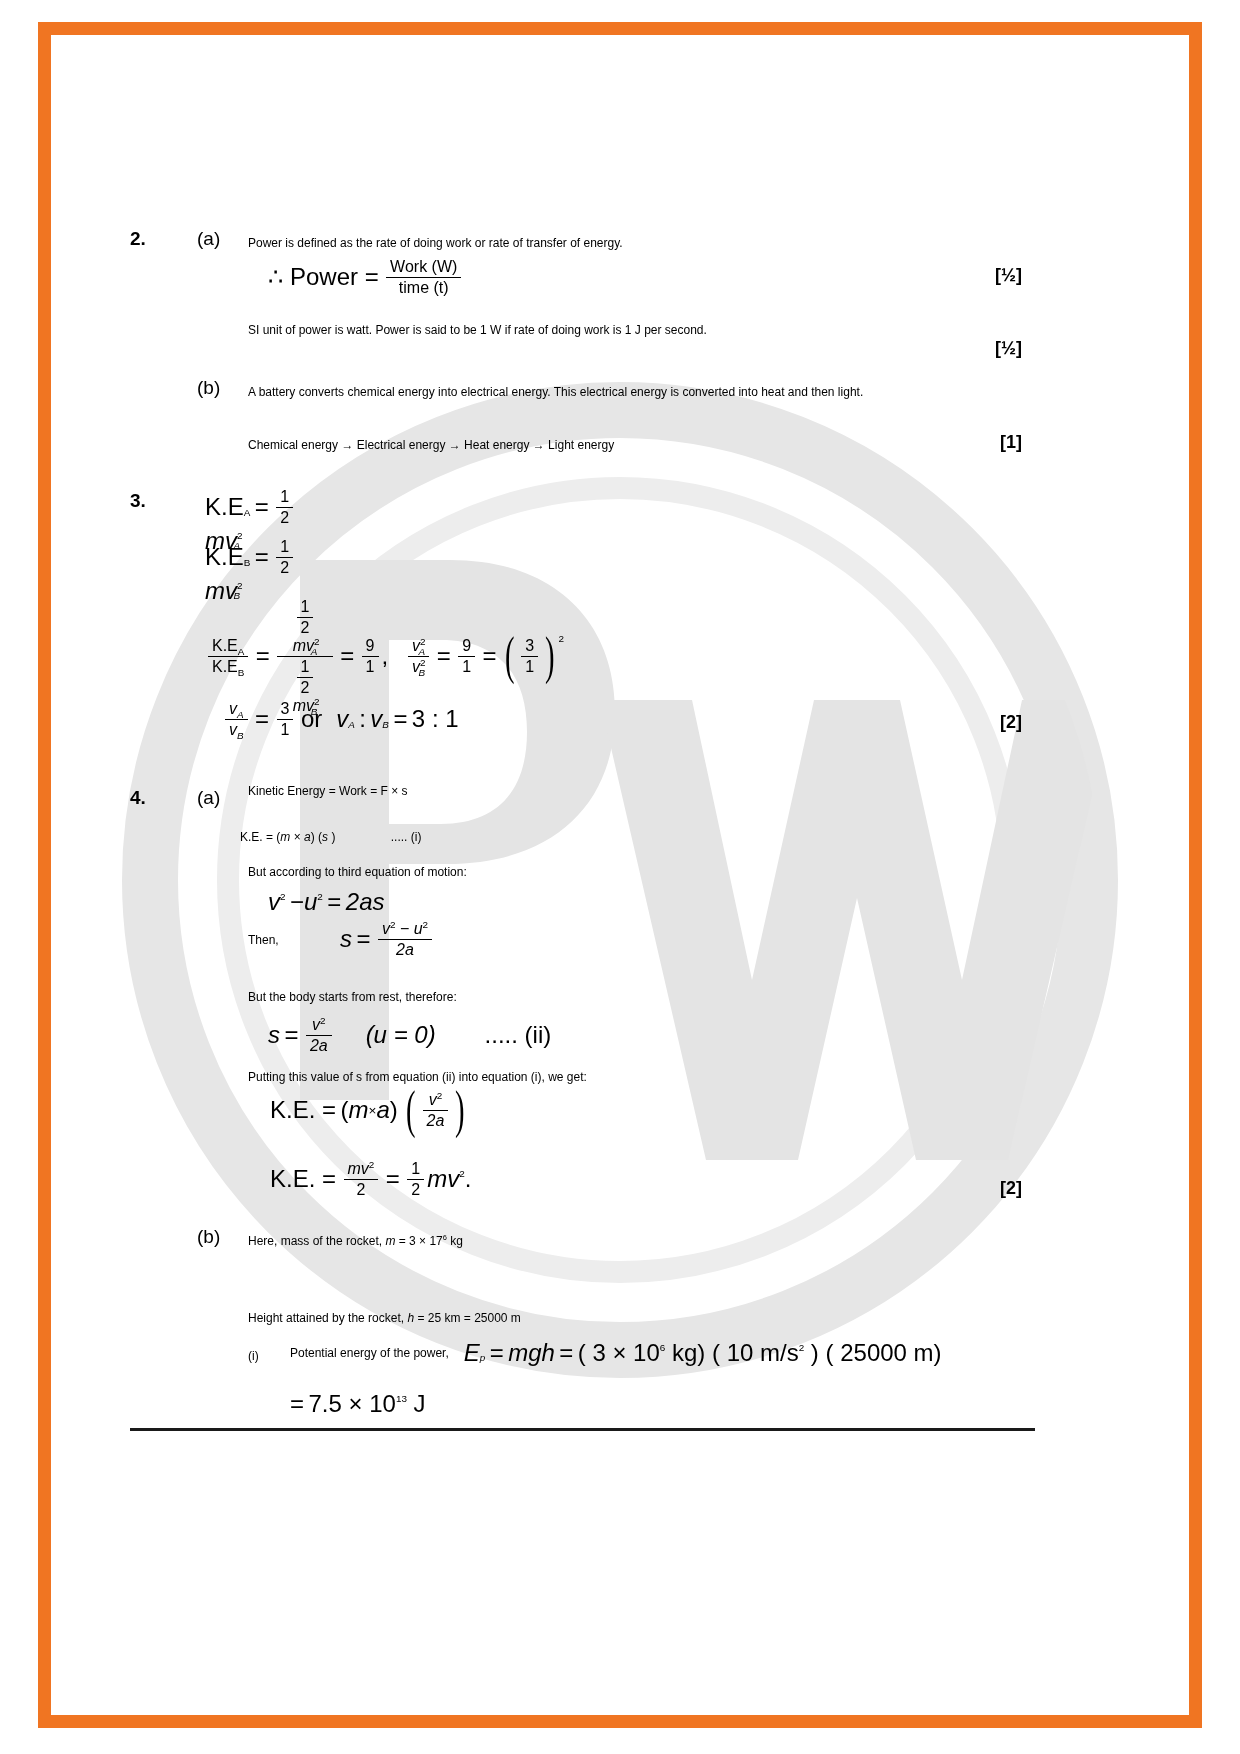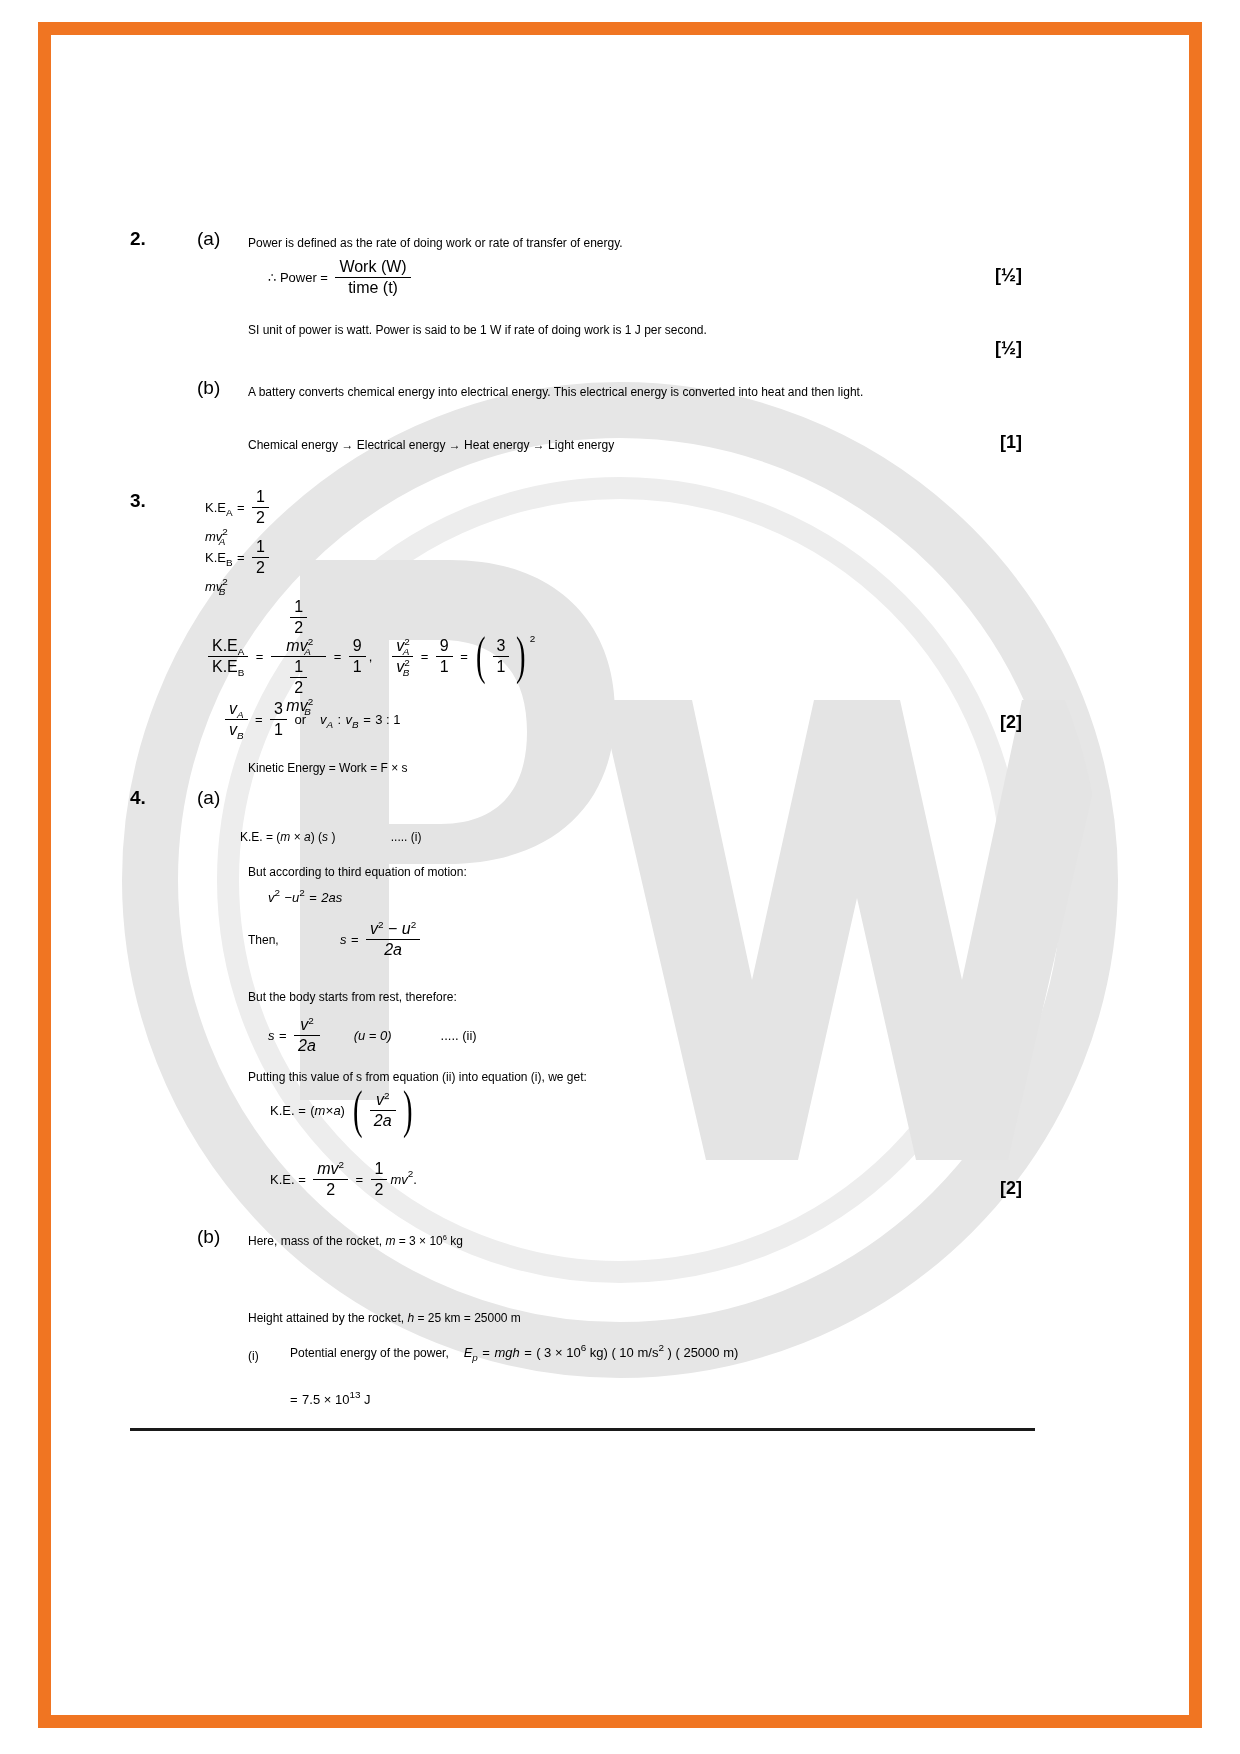--- a/index.html
+++ b/index.html
@@ -83,7 +83,7 @@
   }
 
   
-  .math { font-size: 13px; vertical-align: middle; }
+  .math { font-size: 24px; vertical-align: middle; }
   .it { font-style: italic; }
   .frac {
     display: inline-block;

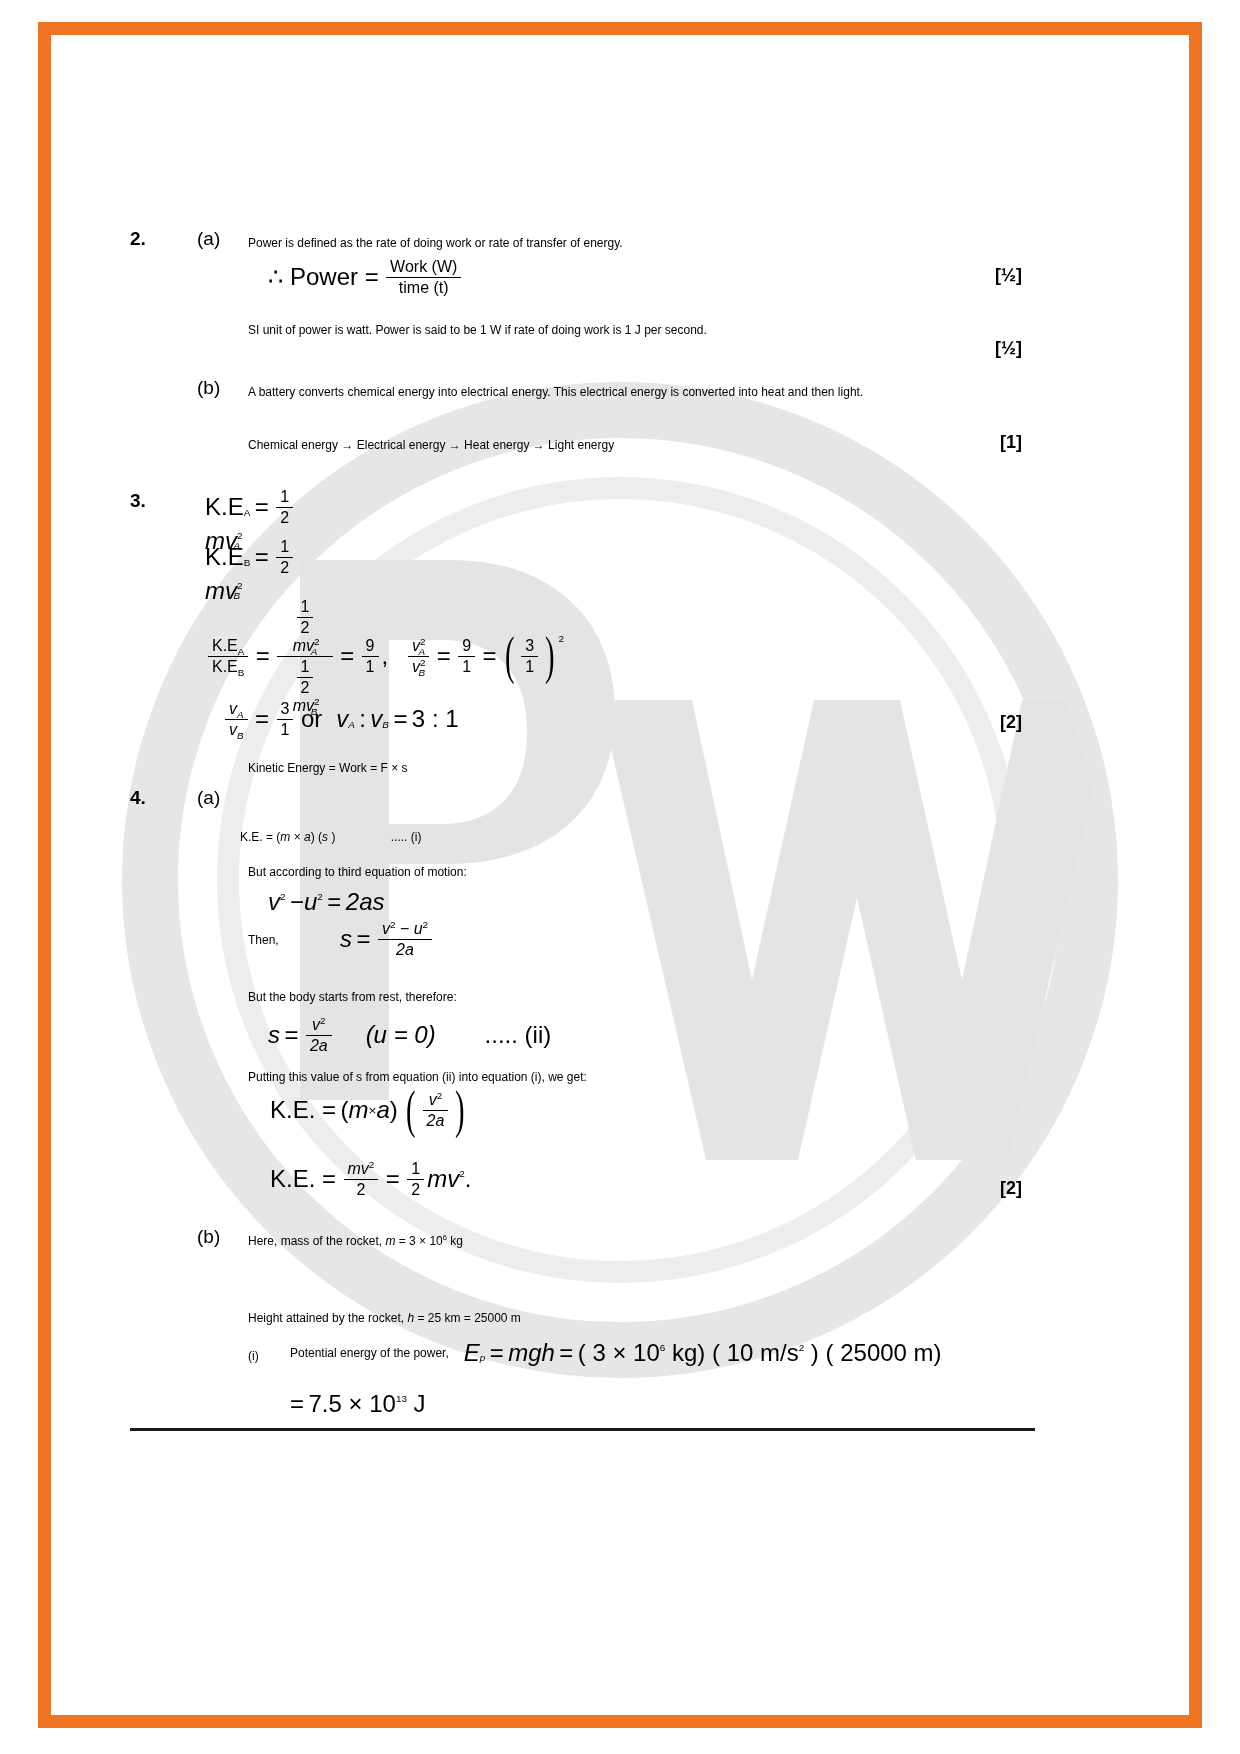--- a/index.html
+++ b/index.html
@@ -286,7 +286,7 @@
       <span class="part">(a)</span>
     </div>
 
-    <div class="blk body" style="left:248px; top:753px;">Kinetic Energy = Work = F × s</div>
+    <div class="blk body" style="left:248px; top:776px;">Kinetic Energy = Work = F × s</div>
 
     <div class="blk body" style="left:240px; top:822px;">
       <span>K.E. = (</span><span class="it">m</span><span> × </span><span class="it">a</span><span>) (</span><span class="it">s</span><span> )</span>

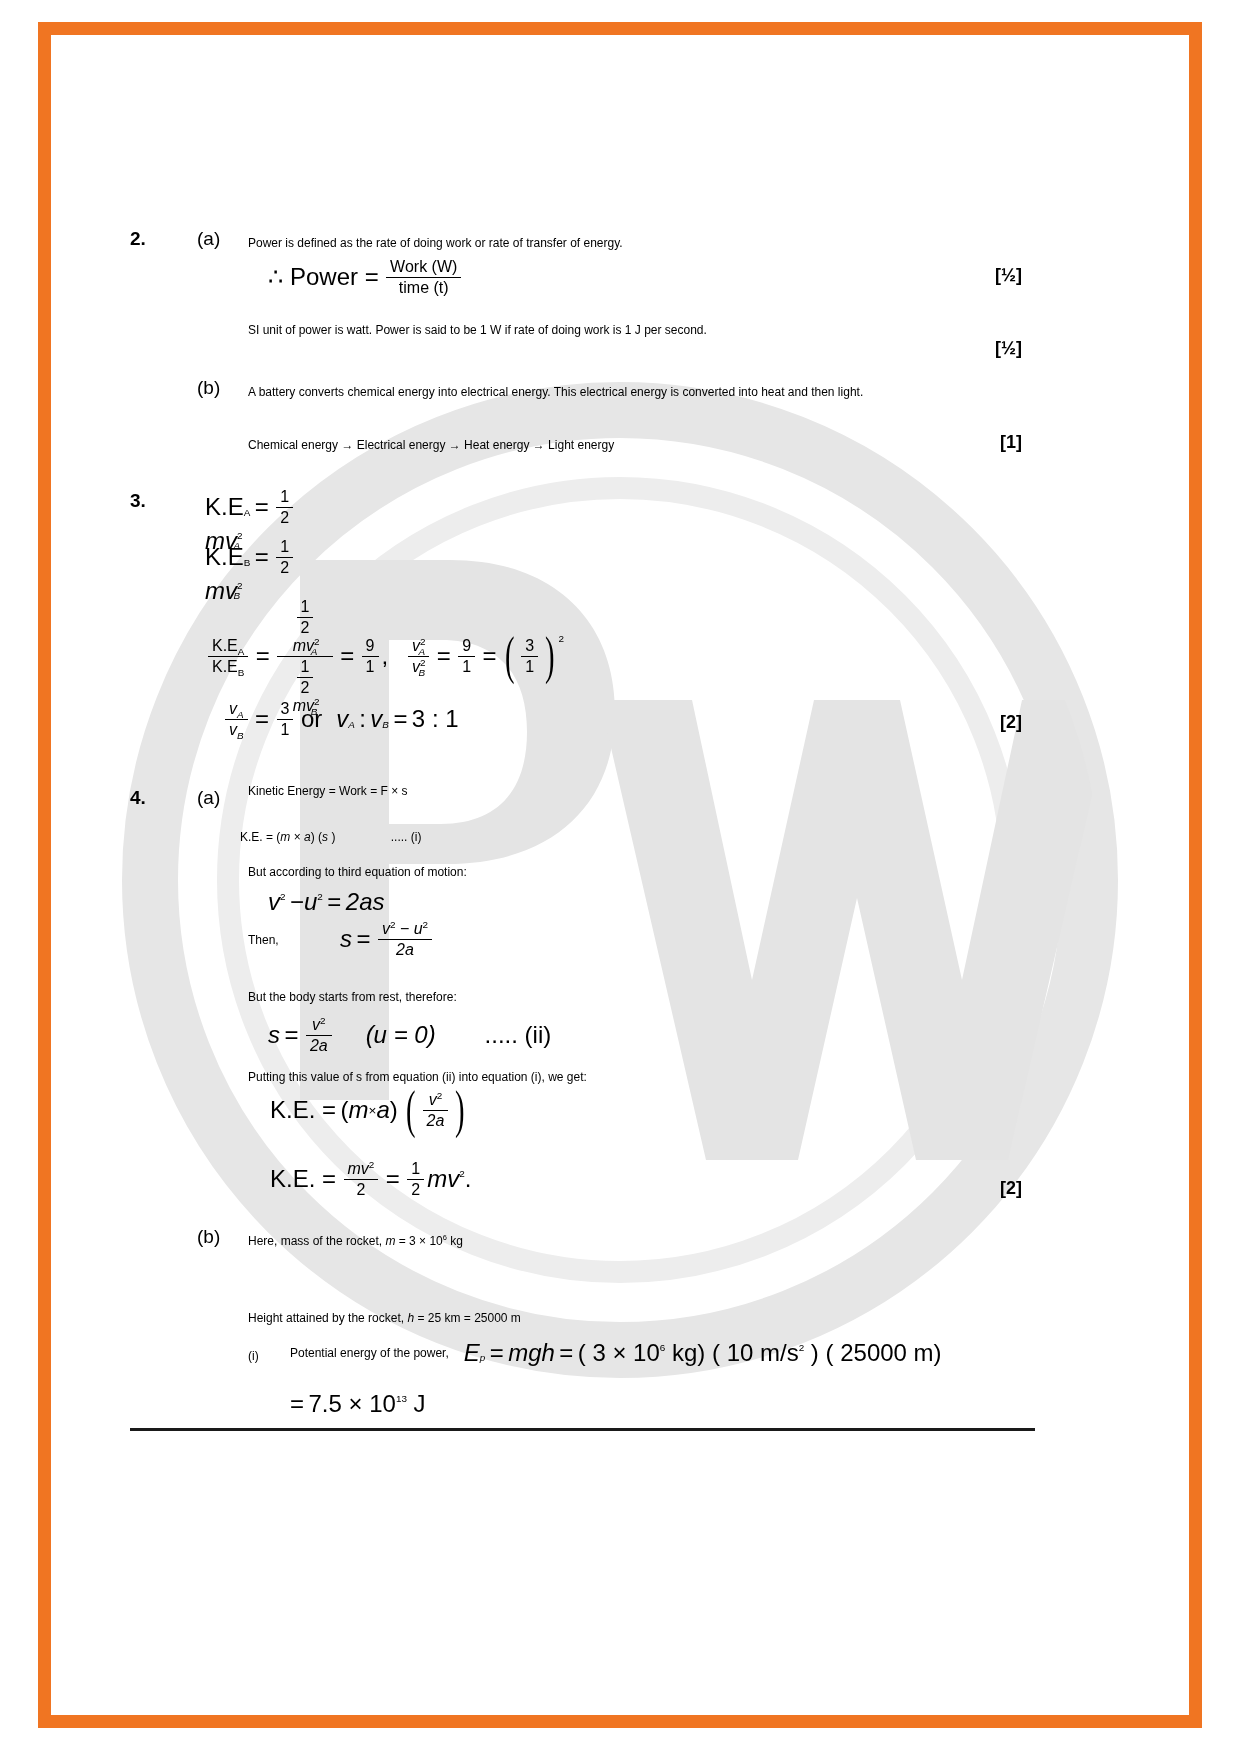--- a/index.html
+++ b/index.html
@@ -363,7 +363,7 @@
       <span class="part">(b)</span>
     </div>
     <div class="blk body" style="left:248px; top:1226px;">
-      <span>Here, mass of the rocket, </span><span class="it">m</span><span> = 3 × 10</span><sup class="s">6</sup><span> kg</span>
+      <span>Here, mass of the rocket, </span><span class="it">m</span><span> = 3 × 17</span><sup class="s">6</sup><span> kg</span>
     </div>
 
 

